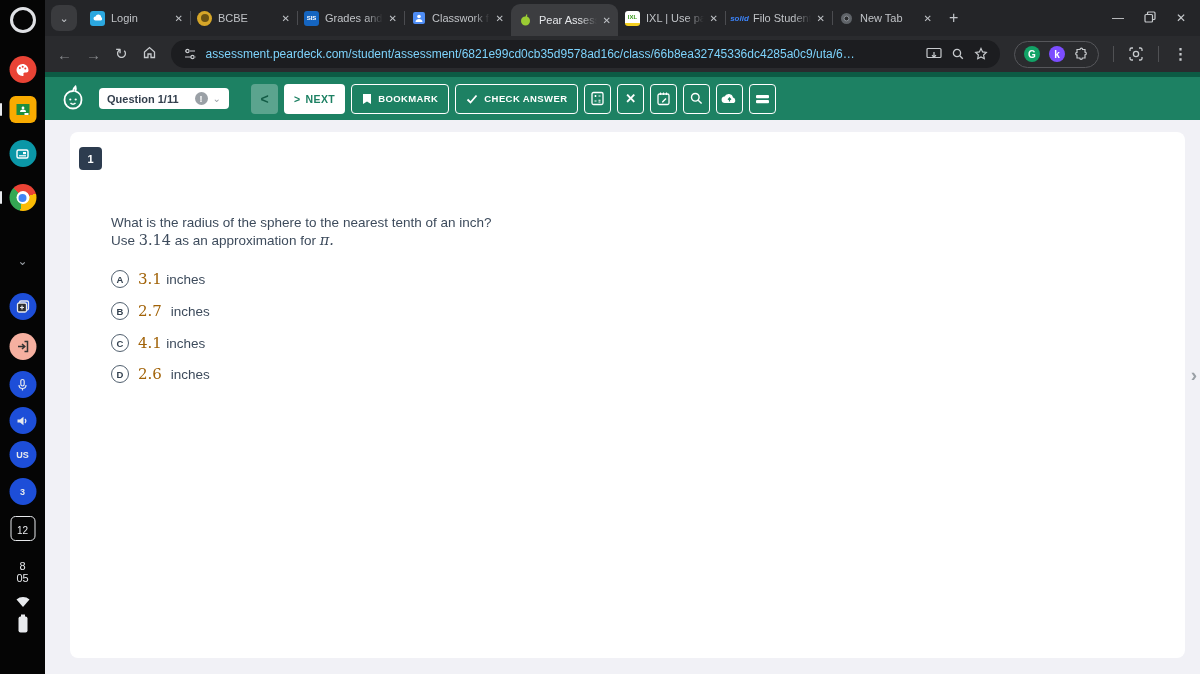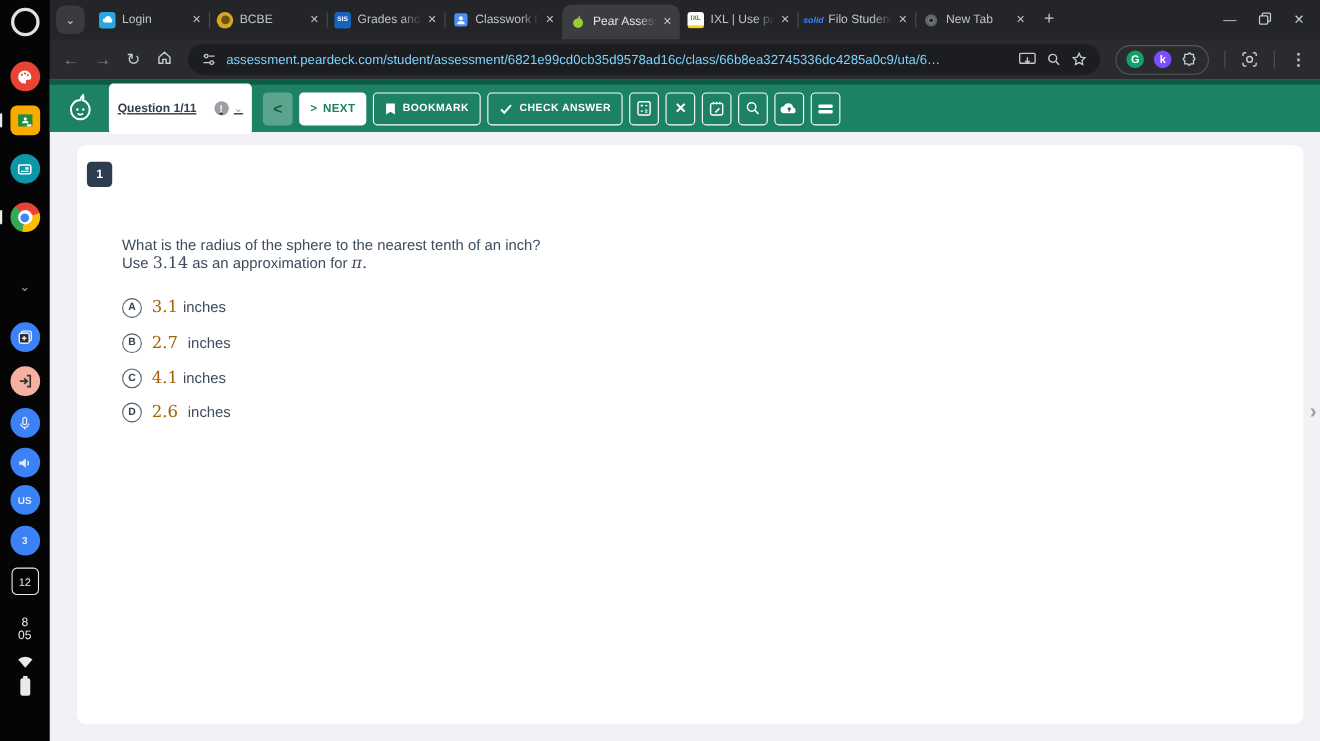--- a/index.html
+++ b/index.html
@@ -47,7 +47,7 @@
   .hbtn.white { background:#fff; color:#1d8163; }
   .hbtn.outline { border:1.5px solid #fff; color:#fff; font-size:9.5px; gap:6px; padding:0 10px; }
   .hbtn.sq { width:27px; border:1.5px solid #fff; color:#fff; }
-  #qpill { background:#fff; border-radius:4px; height:46px; width:130px; display:flex; align-items:center; padding:0 8px; gap:5px; margin-right:4px;text-decoration:underline; }
+  #qpill { background:#fff; border-radius:4px; height:21px; width:130px; display:flex; align-items:center; padding:0 8px; gap:5px; margin-right:16px; }
   #qpill .qtext { font-size:11px; font-weight:bold; color:#333f4d; flex:1; }
   .info-dot { width:13px; height:13px; border-radius:50%; background:#9aa0a6; color:#fff; font-size:9px; font-weight:bold; display:flex; align-items:center; justify-content:center; }
   #prevbtn { width:27px; height:30px; border-radius:4px; background:rgba(255,255,255,.28); color:#135c46; font-size:14px; font-weight:bold; display:flex; align-items:center; justify-content:center; }

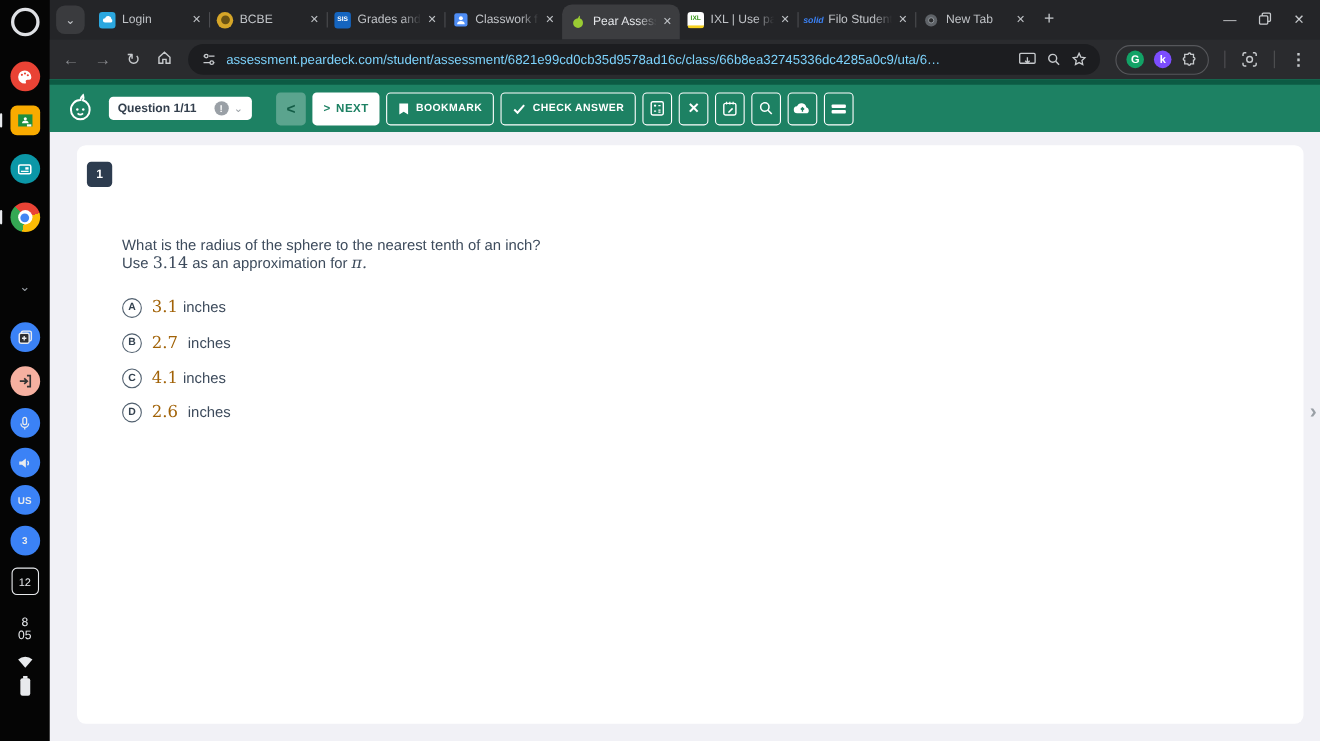--- a/index.html
+++ b/index.html
@@ -10,7 +10,7 @@
   .shelf-item { position:absolute; left:50%; transform:translateX(-50%); display:flex; align-items:center; justify-content:center; }
   .ring { width:26px; height:26px; border-radius:50%; border:3px solid #dfe1e5; }
   .app-circle { width:27px; height:27px; border-radius:50%; display:flex; align-items:center; justify-content:center; }
-  .tray-circle { width:27px; height:27px; border-radius:50%; background:#3b82f6; color:#e8eaed; display:flex; align-items:center; justify-content:center; font-size:9px; font-weight:bold; }
+  .tray-circle { width:27px; height:27px; border-radius:50%; background:#1d4ed8; color:#e8eaed; display:flex; align-items:center; justify-content:center; font-size:9px; font-weight:bold; }
   .run-bar { position:absolute; left:0; width:2px; height:13px; background:#e8eaed; border-radius:2px; }
   .shelf-clock { color:#e8eaed; font-size:11px; text-align:center; line-height:12px; }
 

